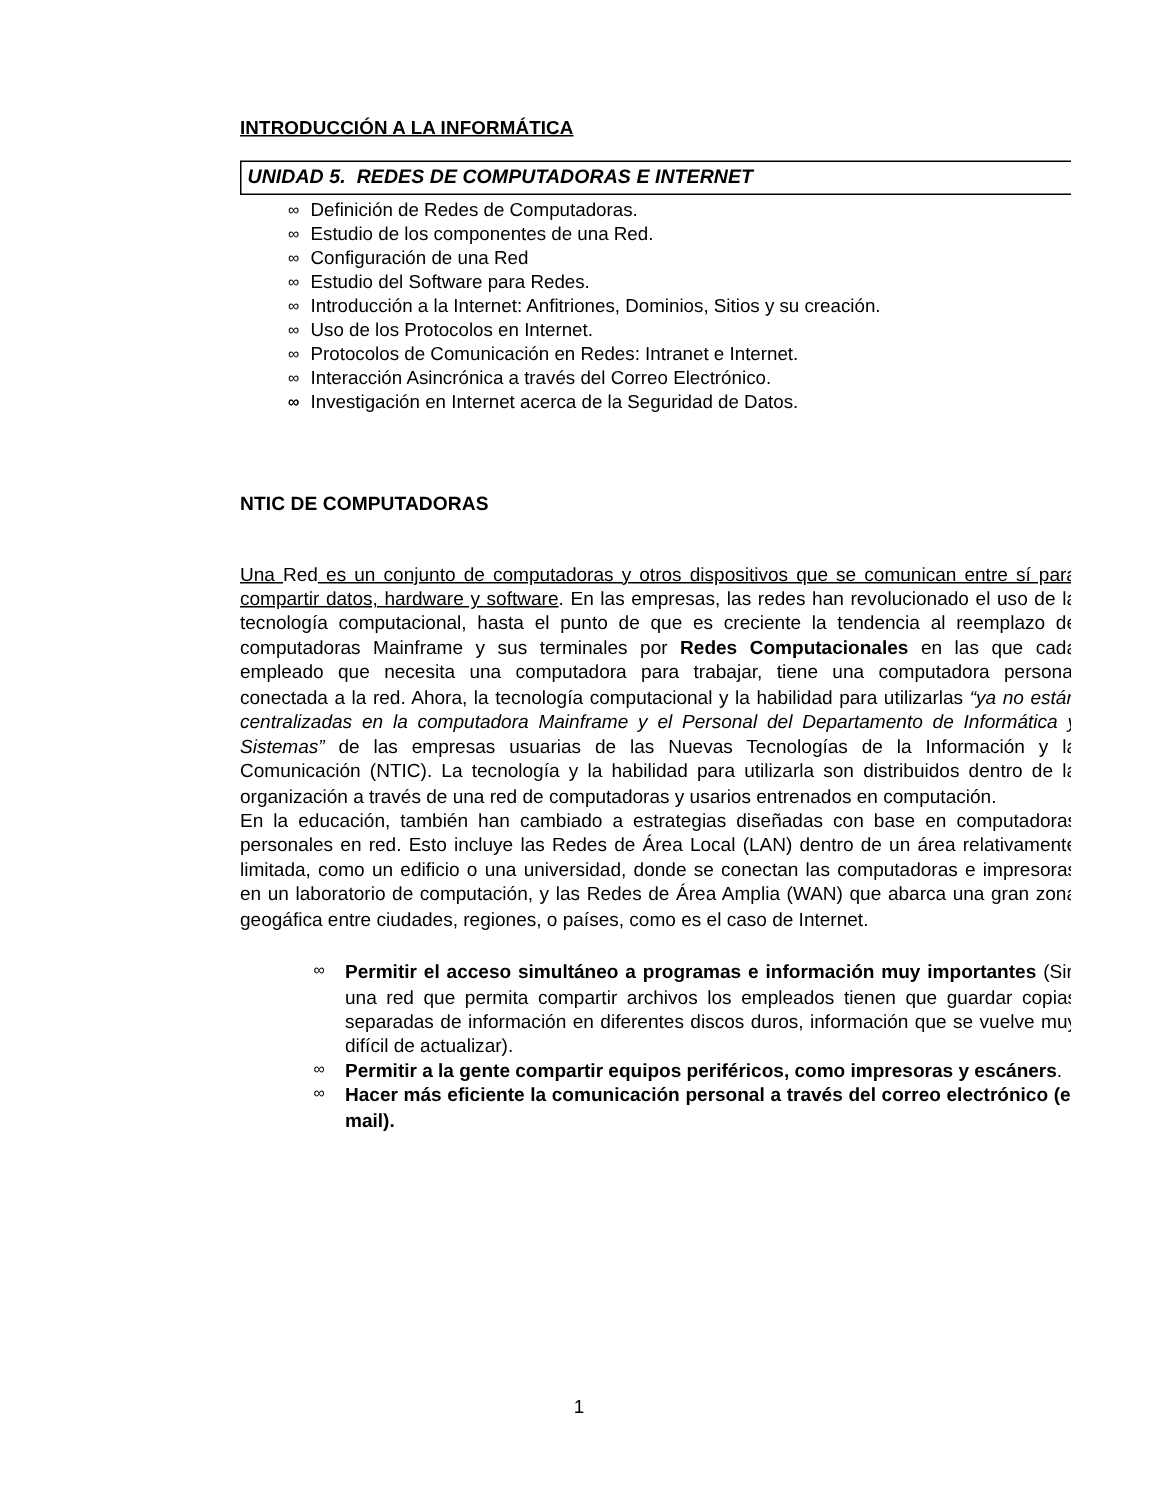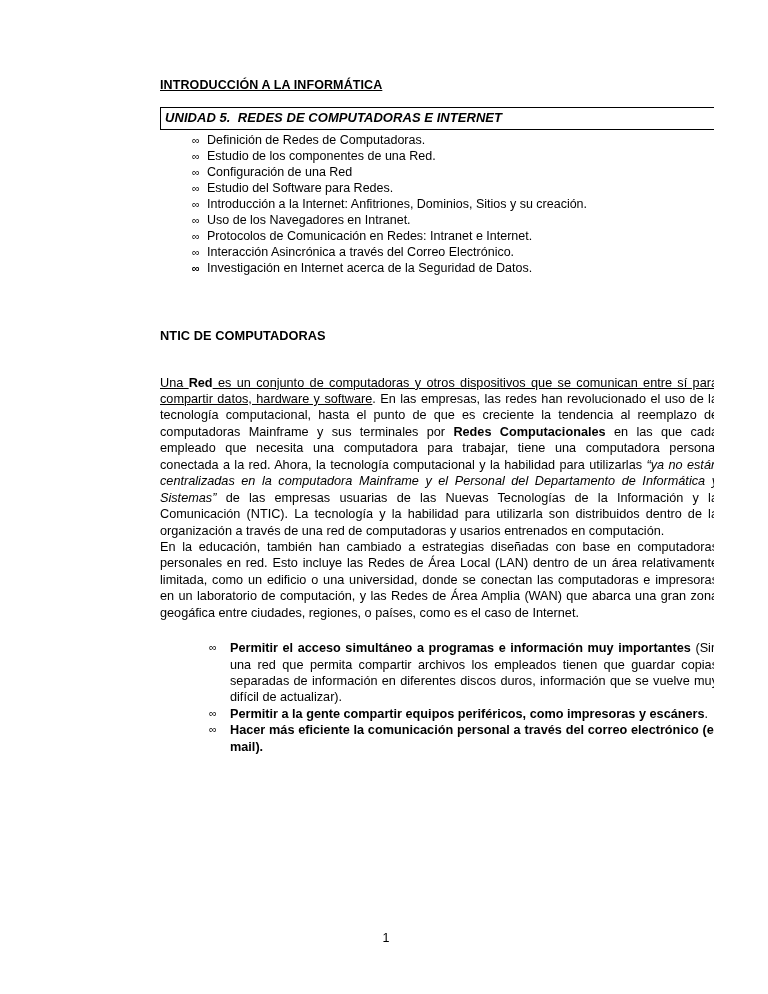--- a/index.html
+++ b/index.html
@@ -152,7 +152,7 @@
       <li><span class="bullet">∞</span><span>Configuración de una Red</span></li>
       <li><span class="bullet">∞</span><span>Estudio del Software para Redes.</span></li>
       <li><span class="bullet">∞</span><span>Introducción a la Internet: Anfitriones, Dominios, Sitios y su creación.</span></li>
-      <li><span class="bullet">∞</span><span>Uso de los Navegadores en Intranet.</span></li>
+      <li><span class="bullet">∞</span><span>Uso de los Protocolos en Internet.</span></li>
       <li><span class="bullet">∞</span><span>Protocolos de Comunicación en Redes: Intranet e Internet.</span></li>
       <li><span class="bullet">∞</span><span>Interacción Asincrónica a través del Correo Electrónico.</span></li>
       <li><span class="bullet">∞</span></li>

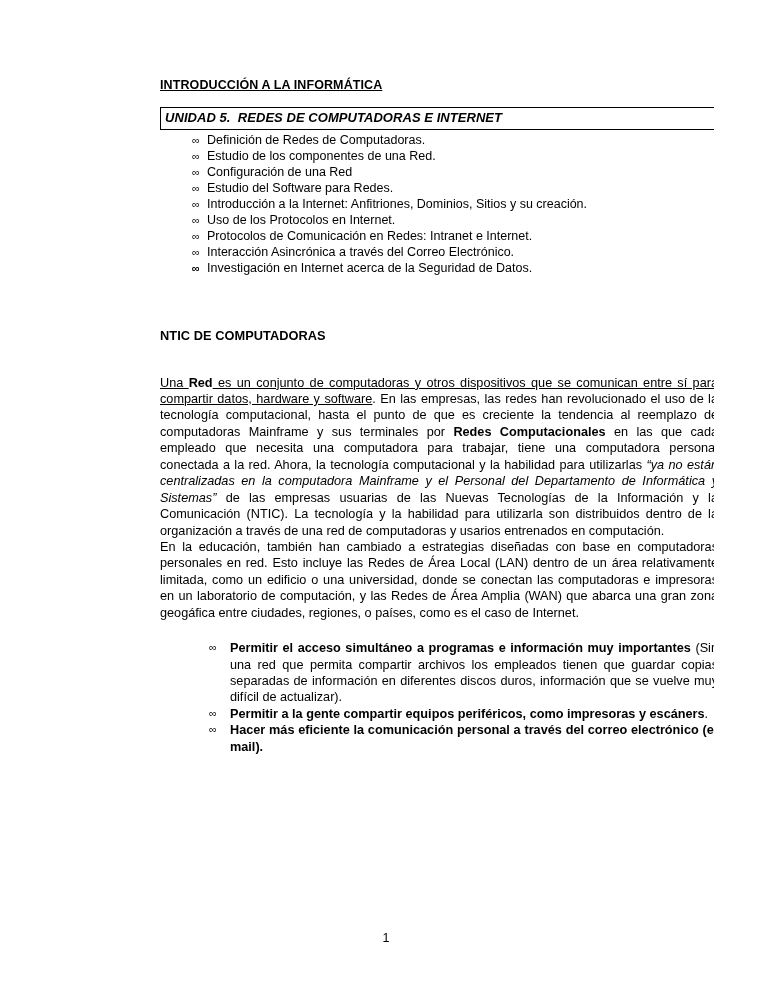--- a/index.html
+++ b/index.html
@@ -96,7 +96,7 @@
   .u { text-decoration: underline; }
   .b { font-weight: bold; margin-top: 29px; }
   .i { font-style: italic; }
-  .nb-bold { font-weight: bold; text-decoration: none; display: inline-block; }
+  .nb-bold { font-weight: normal; text-decoration: none; display: inline-block; }
 
   
   ul.benefit-list {

